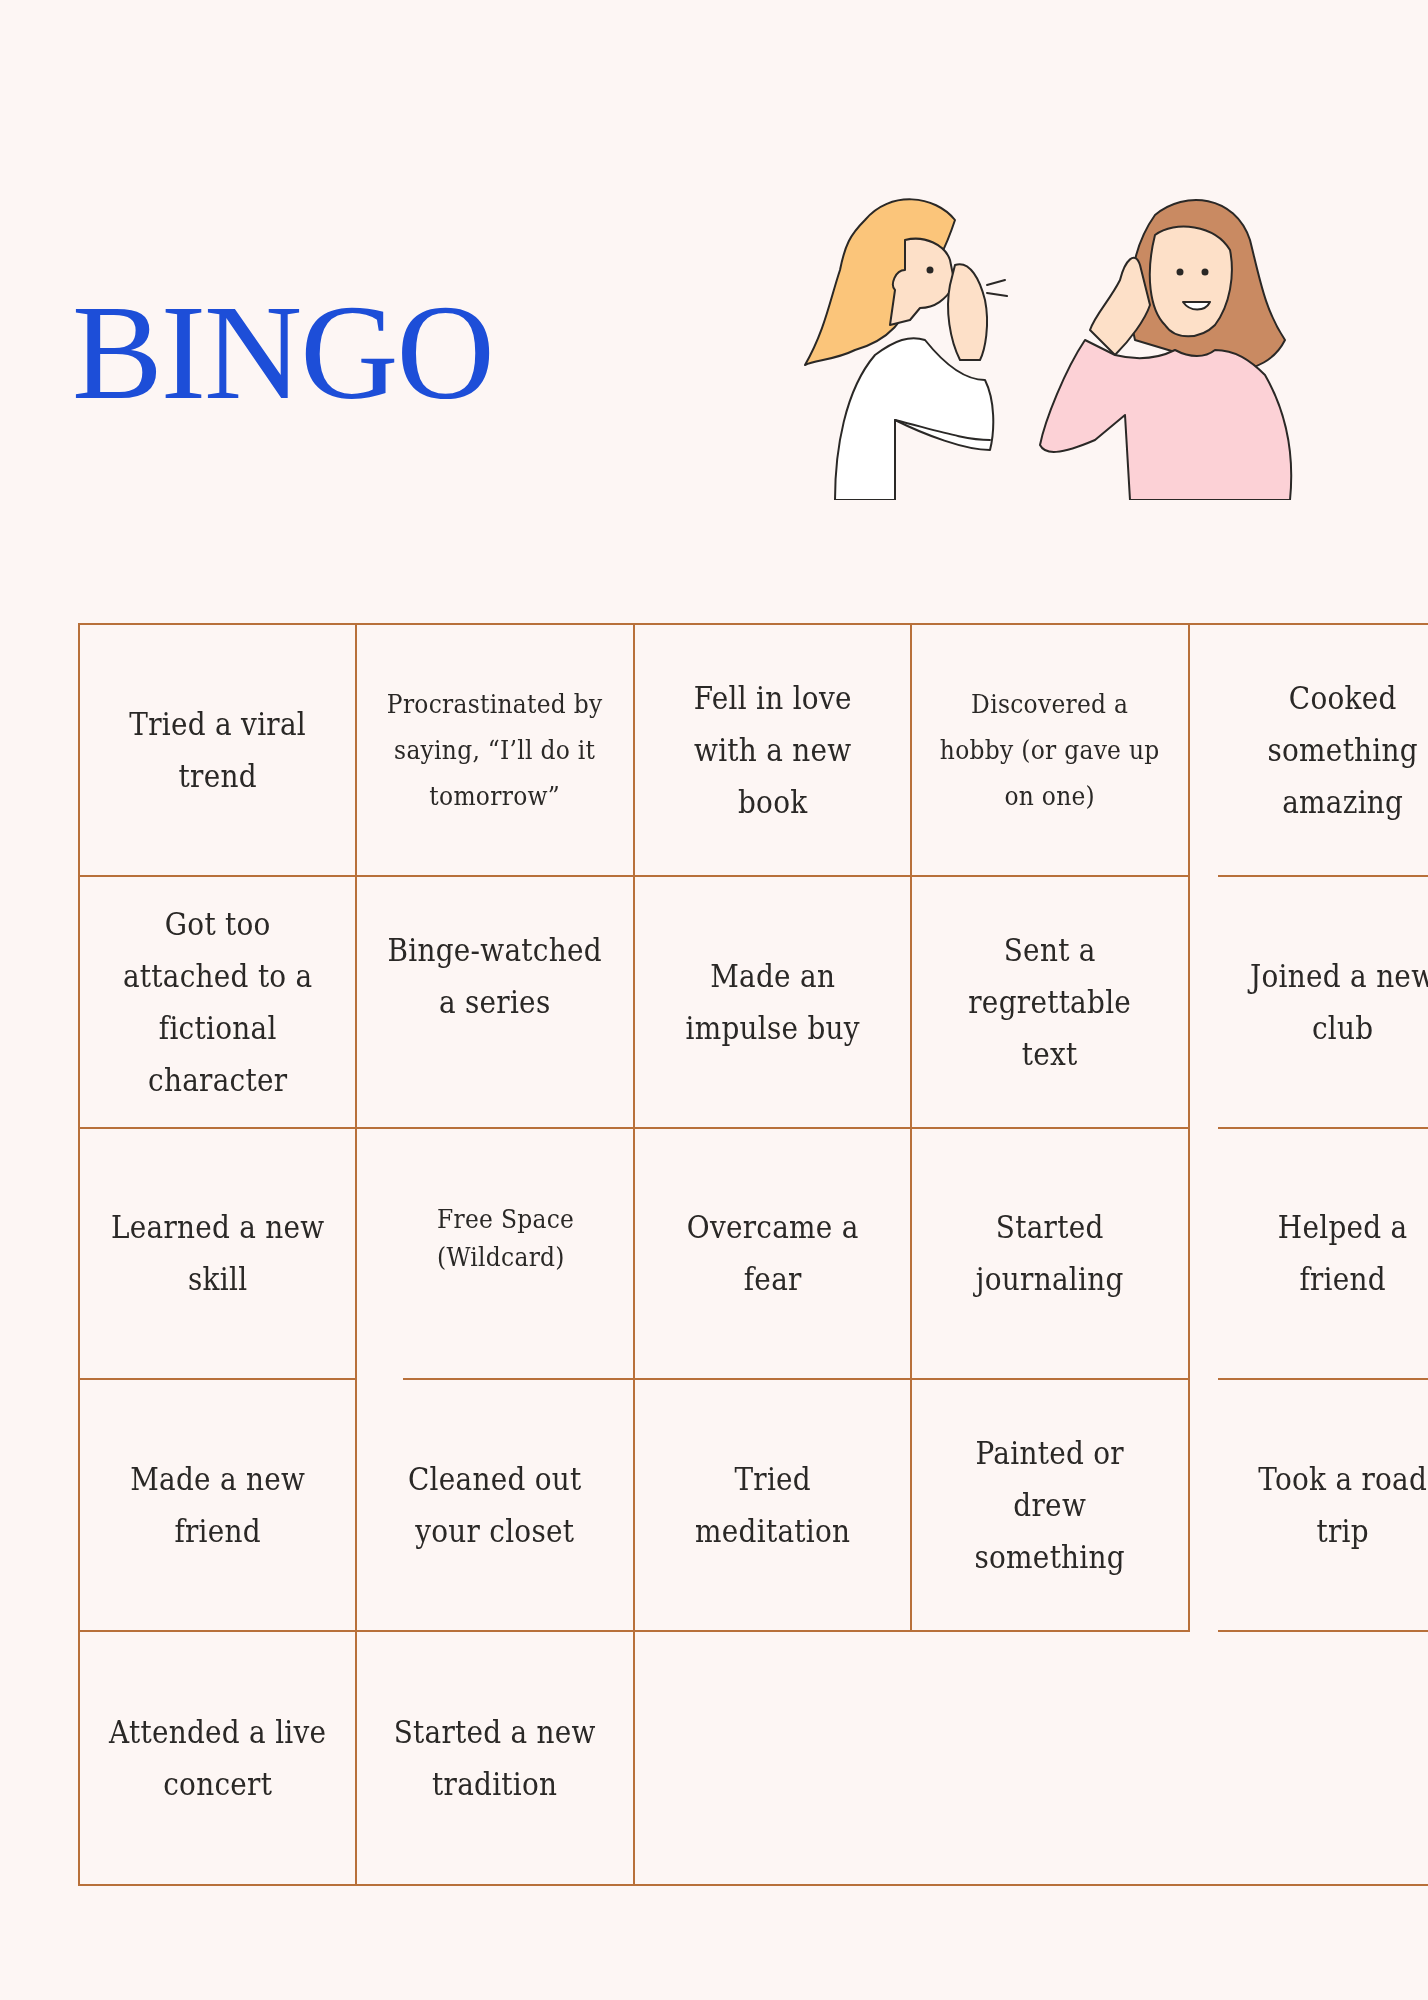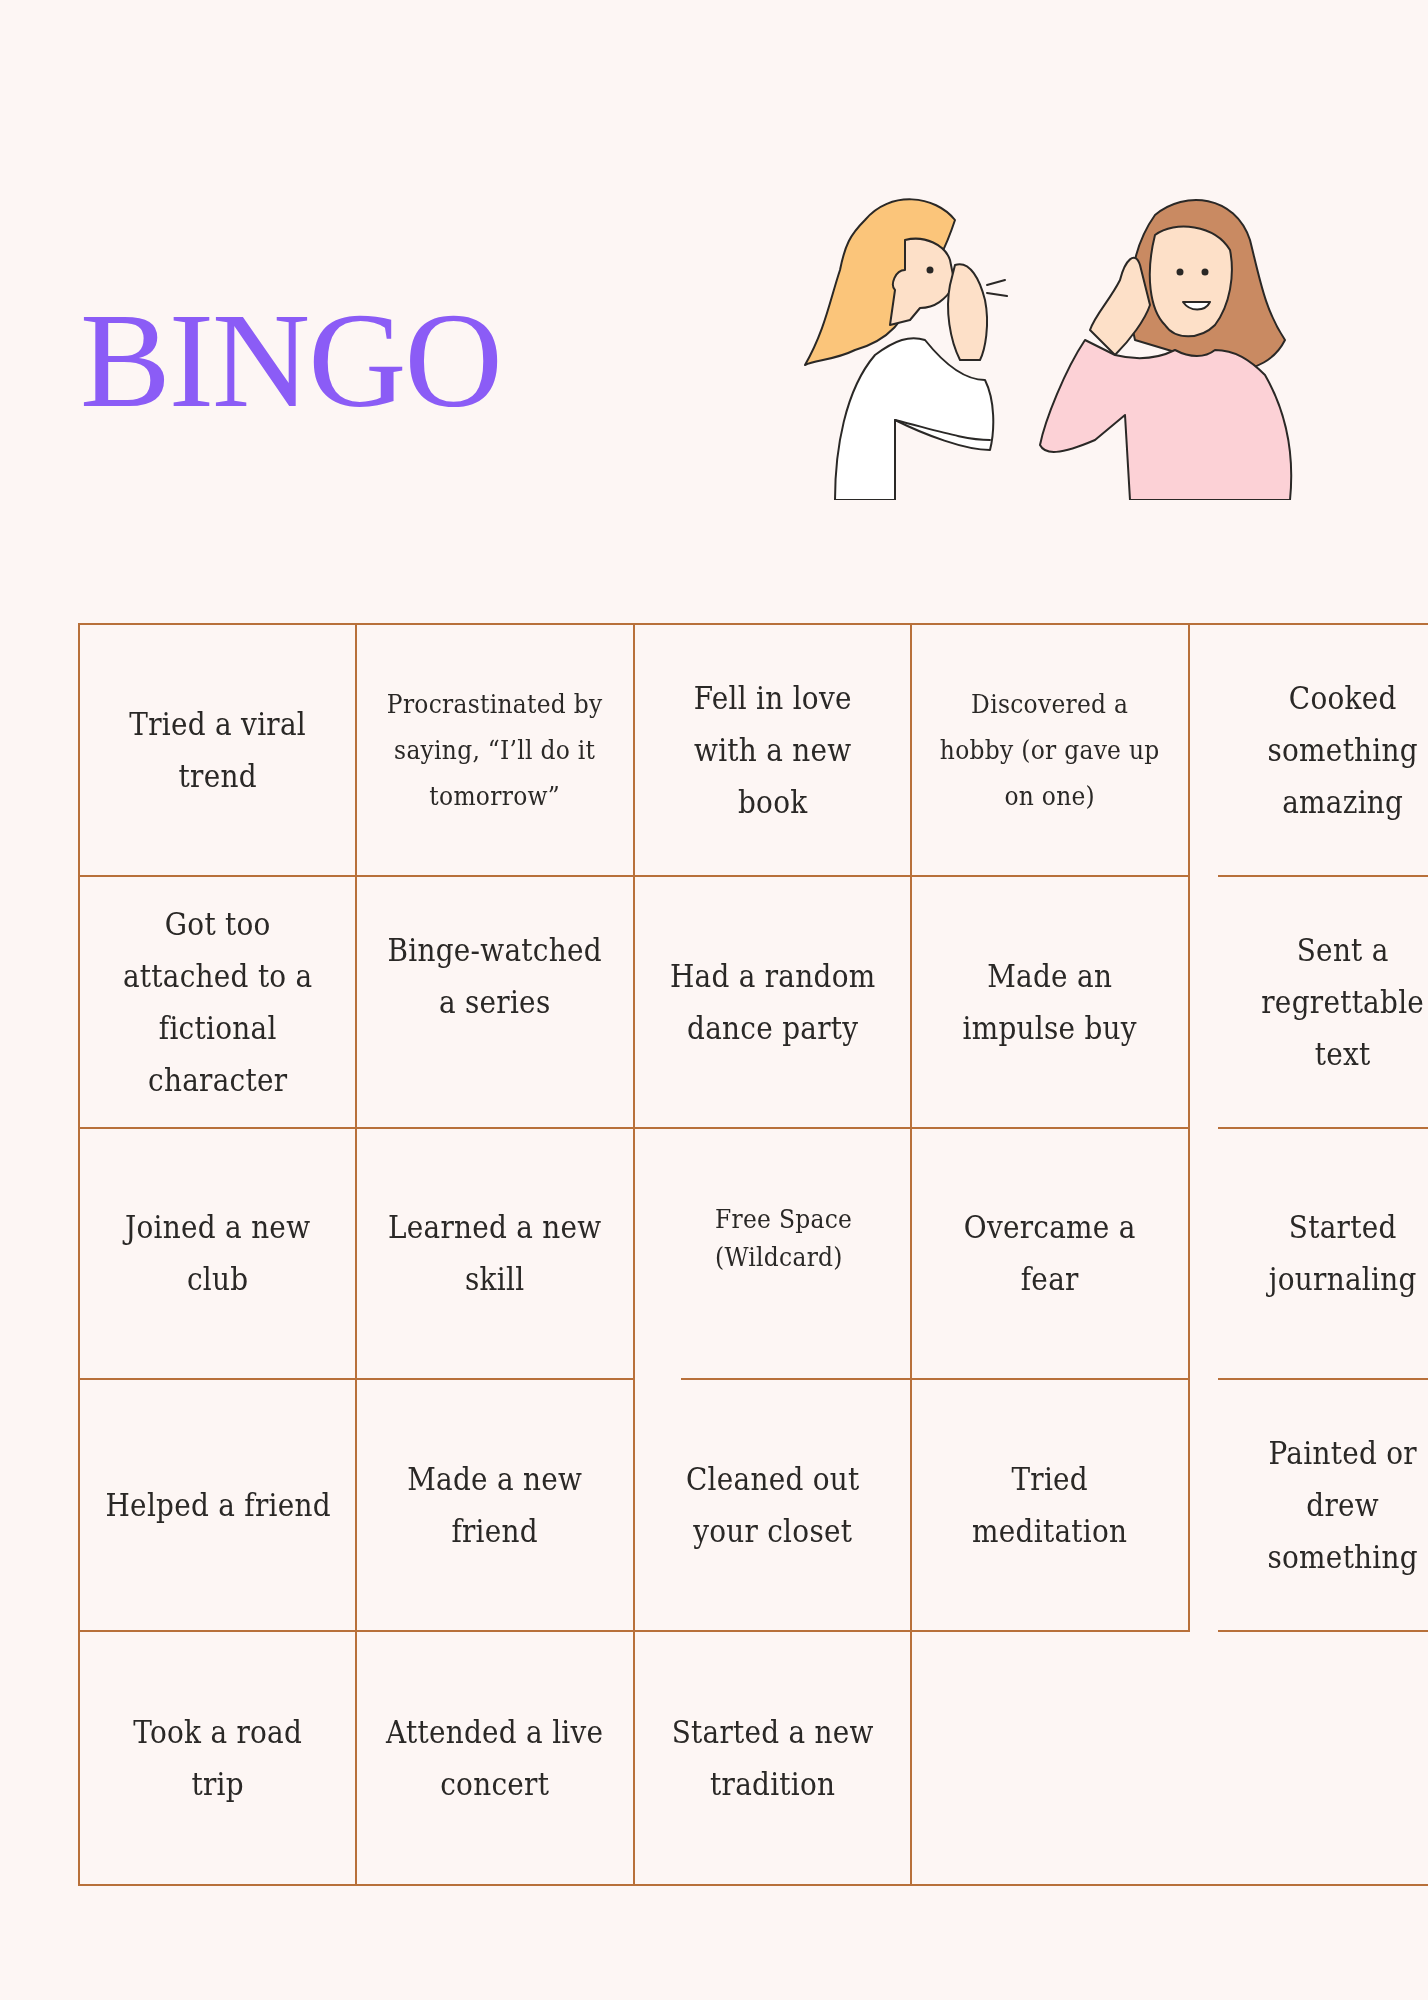--- a/index.html
+++ b/index.html
@@ -13,7 +13,7 @@
     position:absolute; left:72px; top:282px;
     font-family:"Liberation Serif", "DejaVu Serif", serif;
     font-size:136px; line-height:140px; font-weight:400;
-    letter-spacing:-2px; color:#8b5cf6; margin:8px;
+    letter-spacing:-2px; color:#1d4ed8; margin:0;
   }
   .illustration { position:absolute; left:795px; top:190px; width:530px; height:310px; }
   .grid {

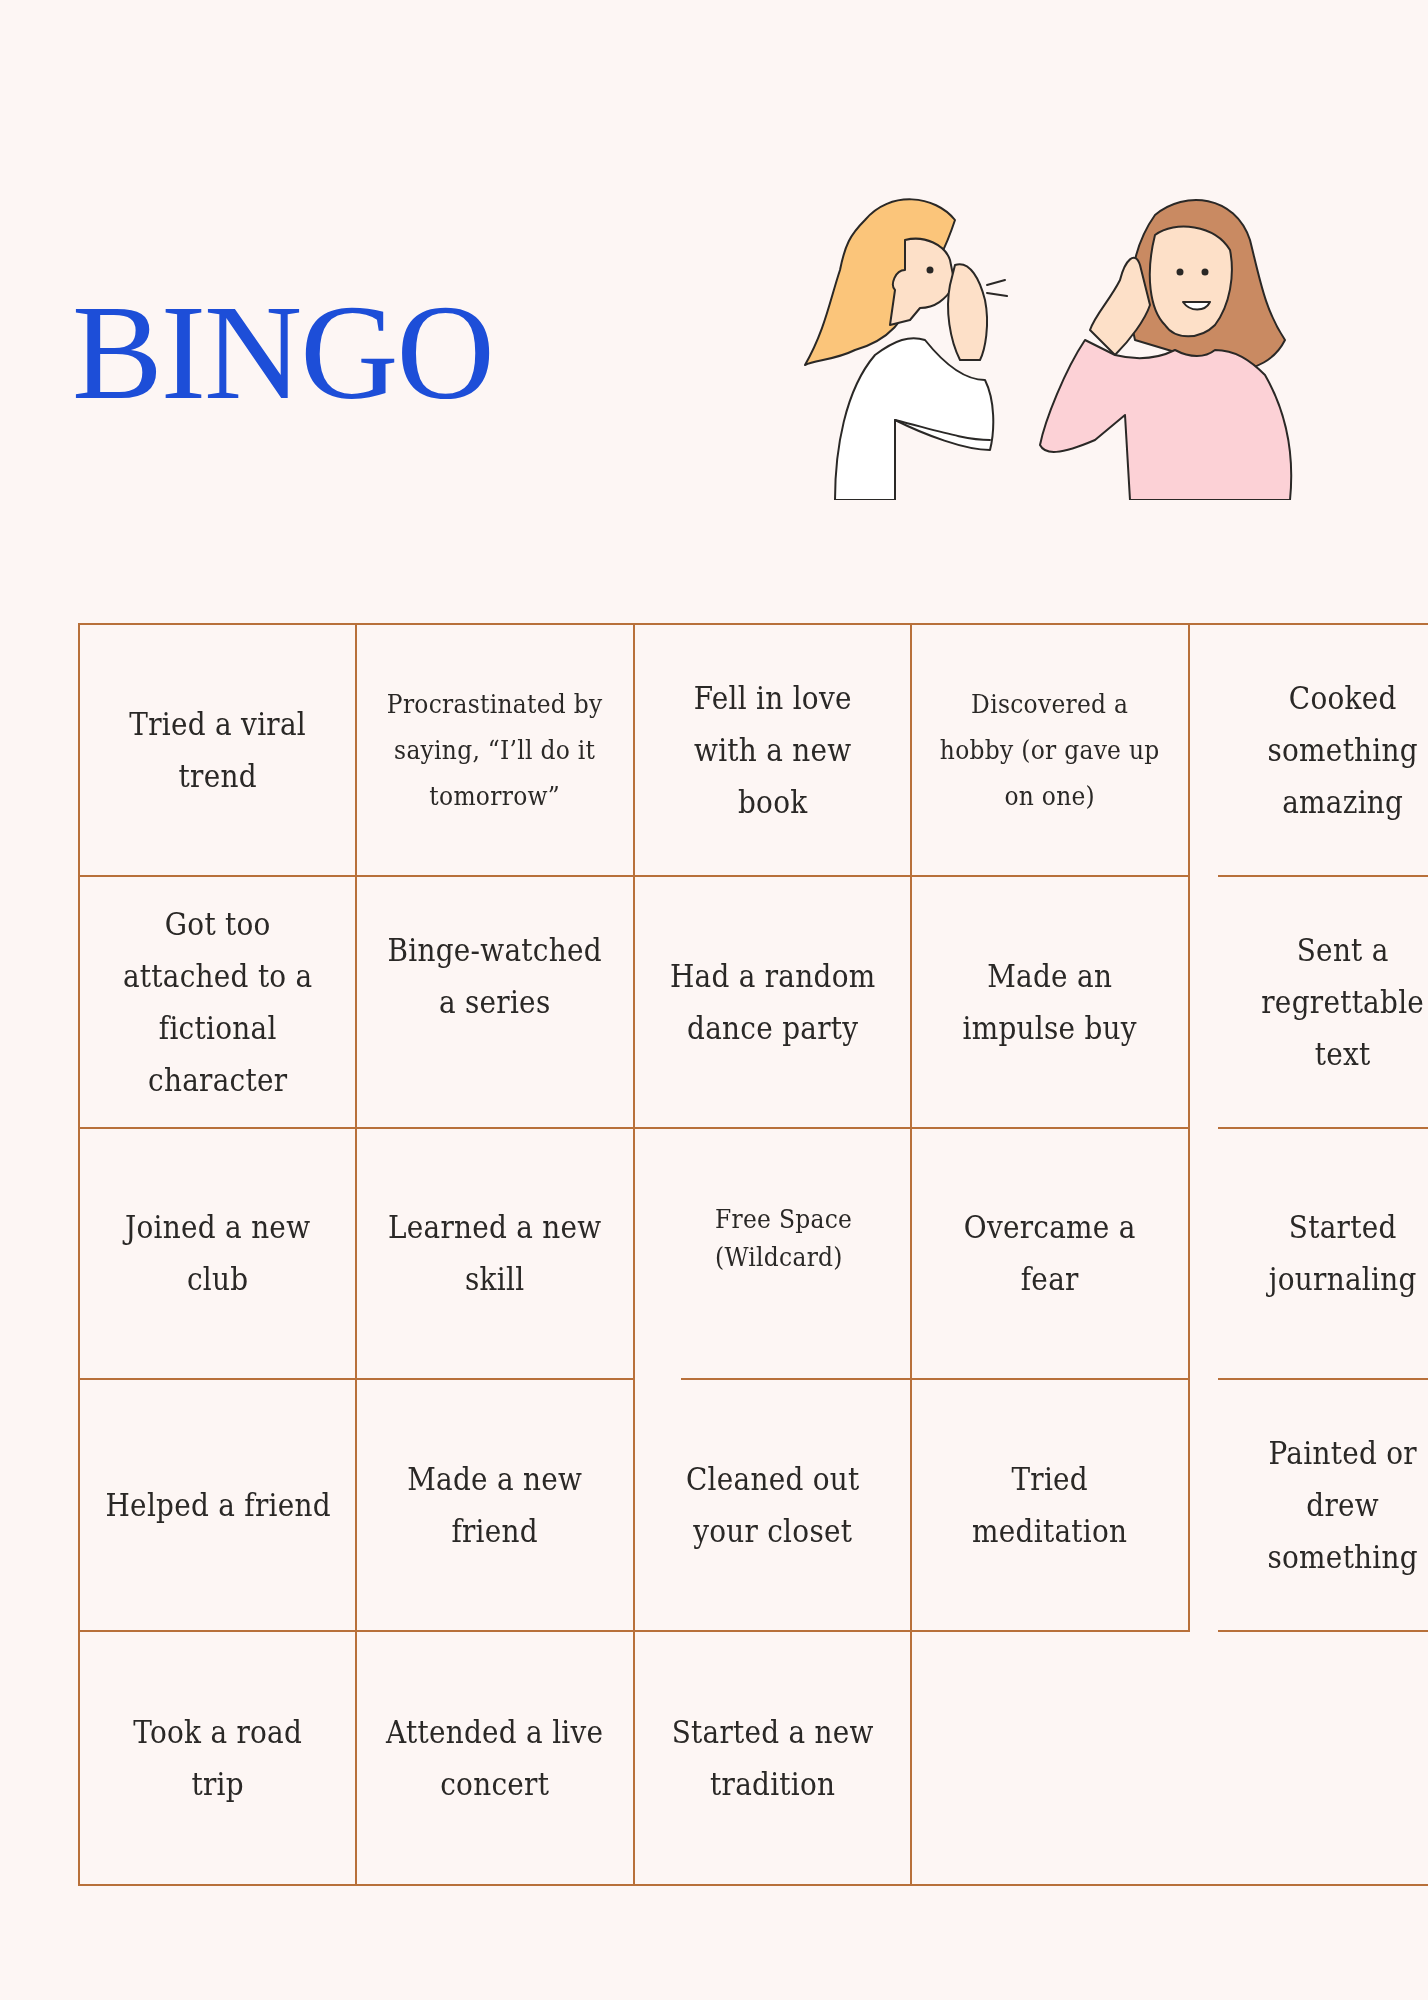--- a/index.html
+++ b/index.html
@@ -95,9 +95,6 @@
       <span>Binge-watched a series</span>
     </div>
   <div class="cell">
-      <span>Had a random dance party</span>
-    </div>
-  <div class="cell">
       <span>Made an impulse buy</span>
     </div>
   <div class="cell">

